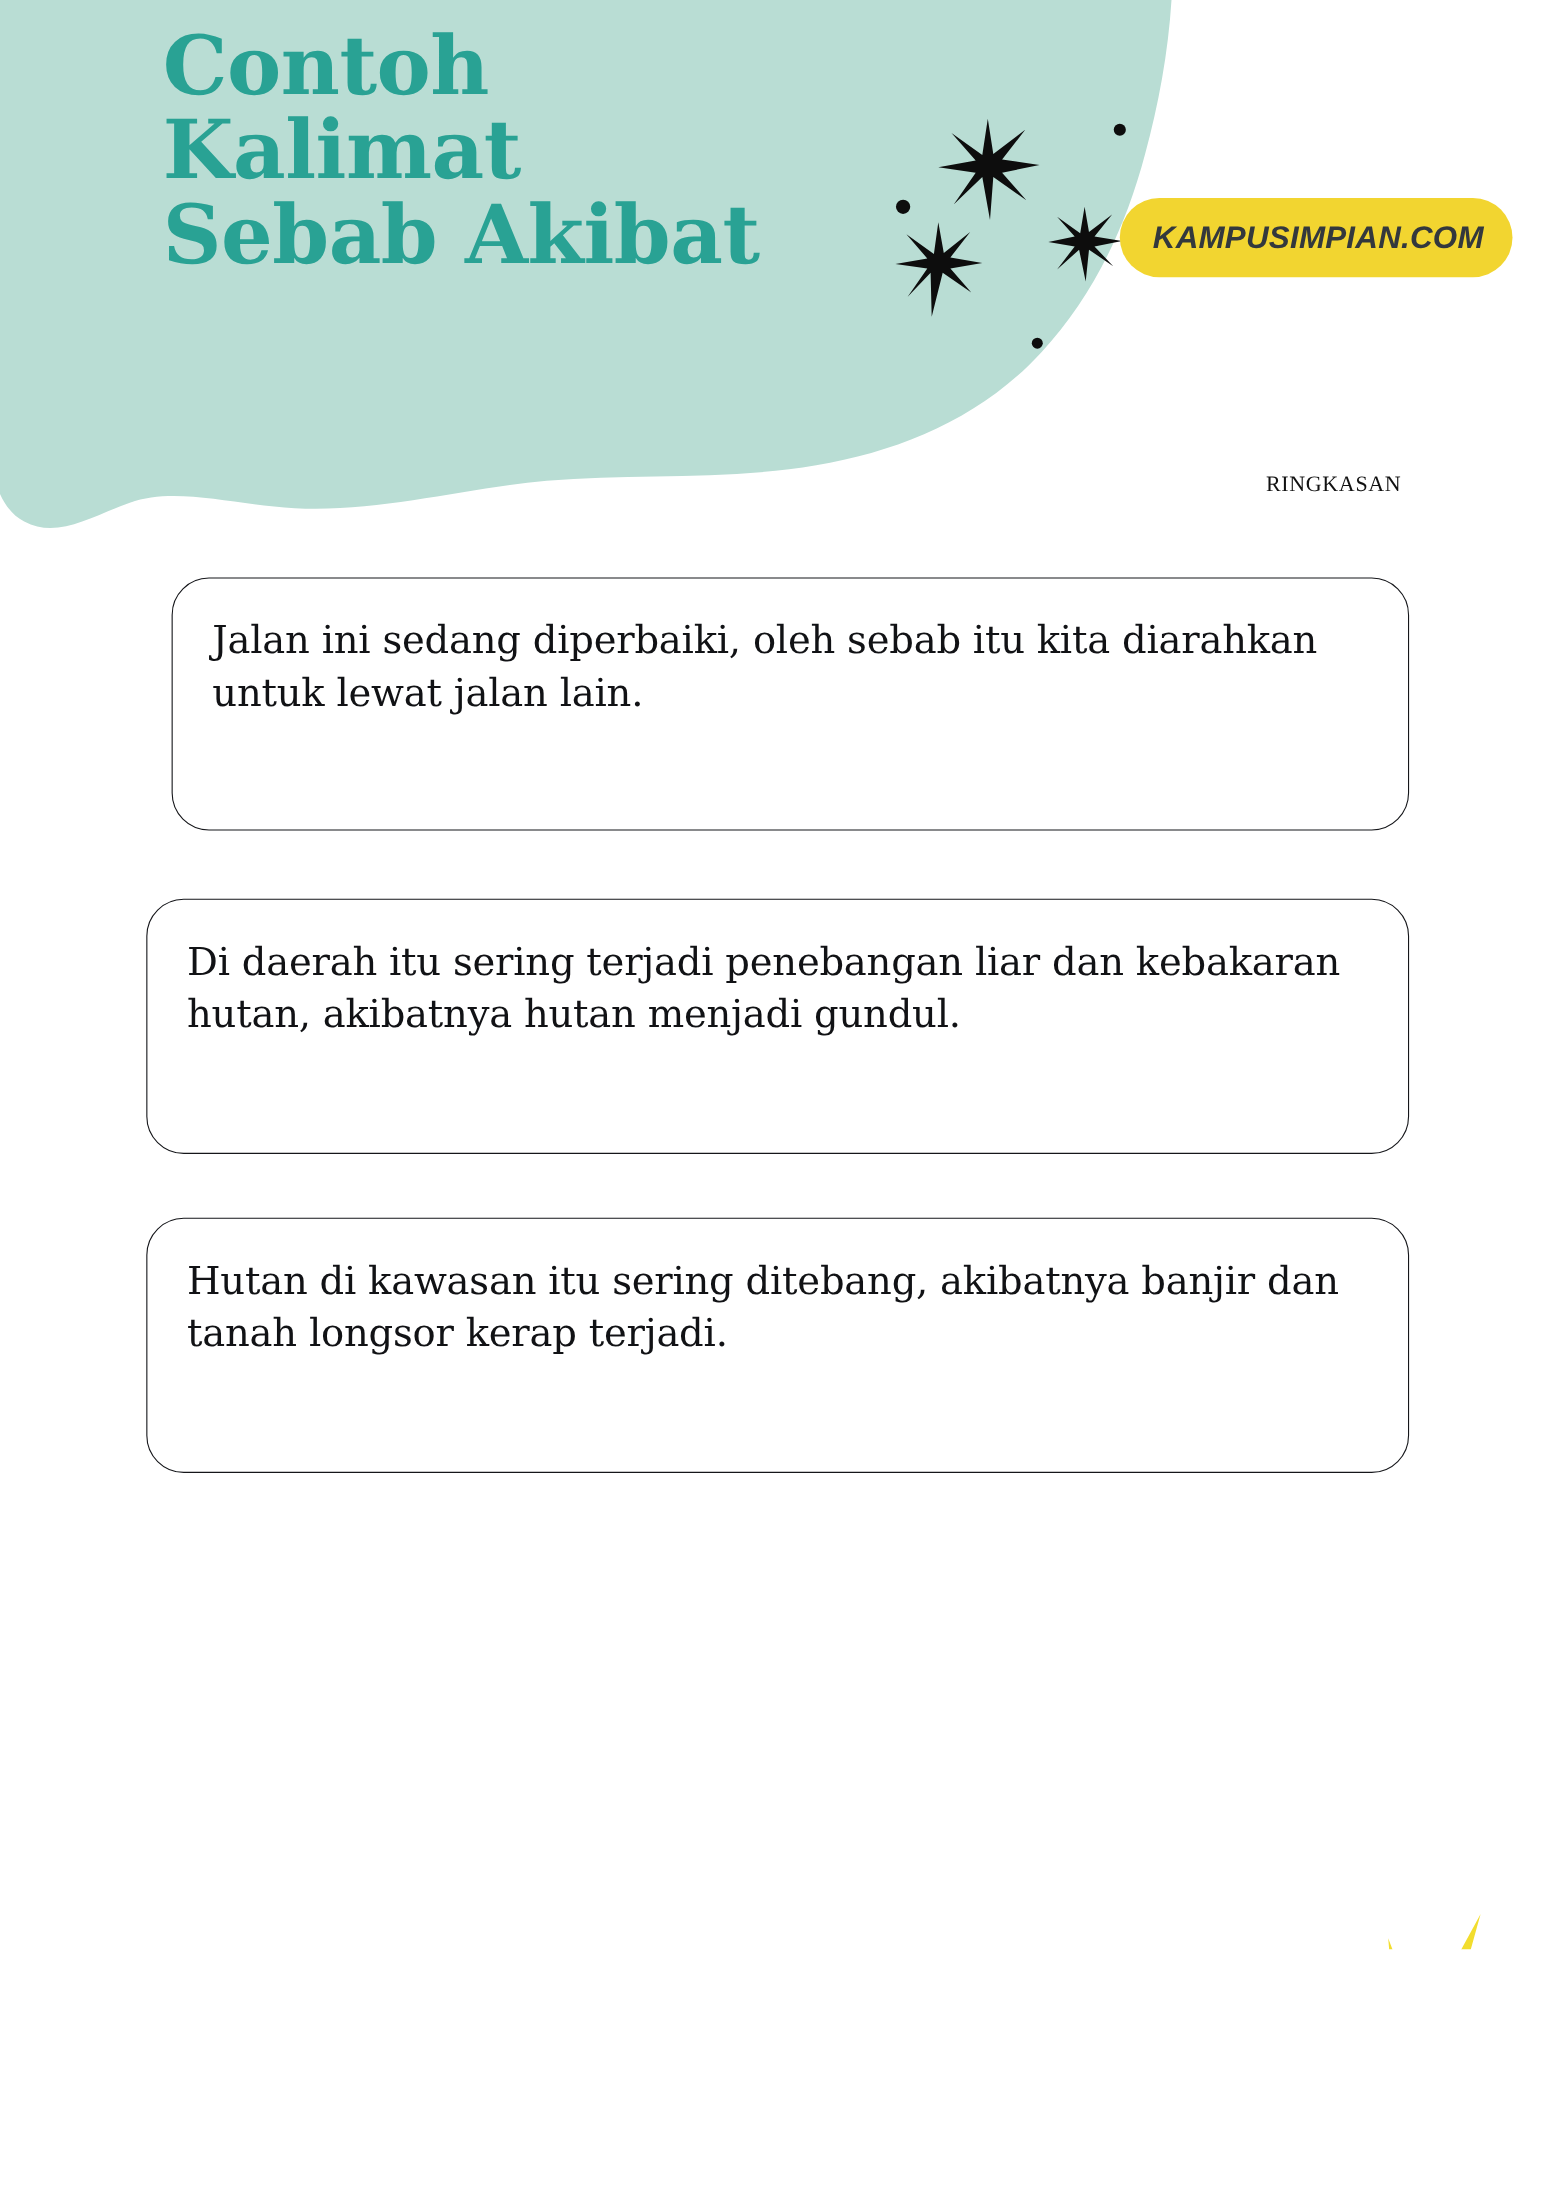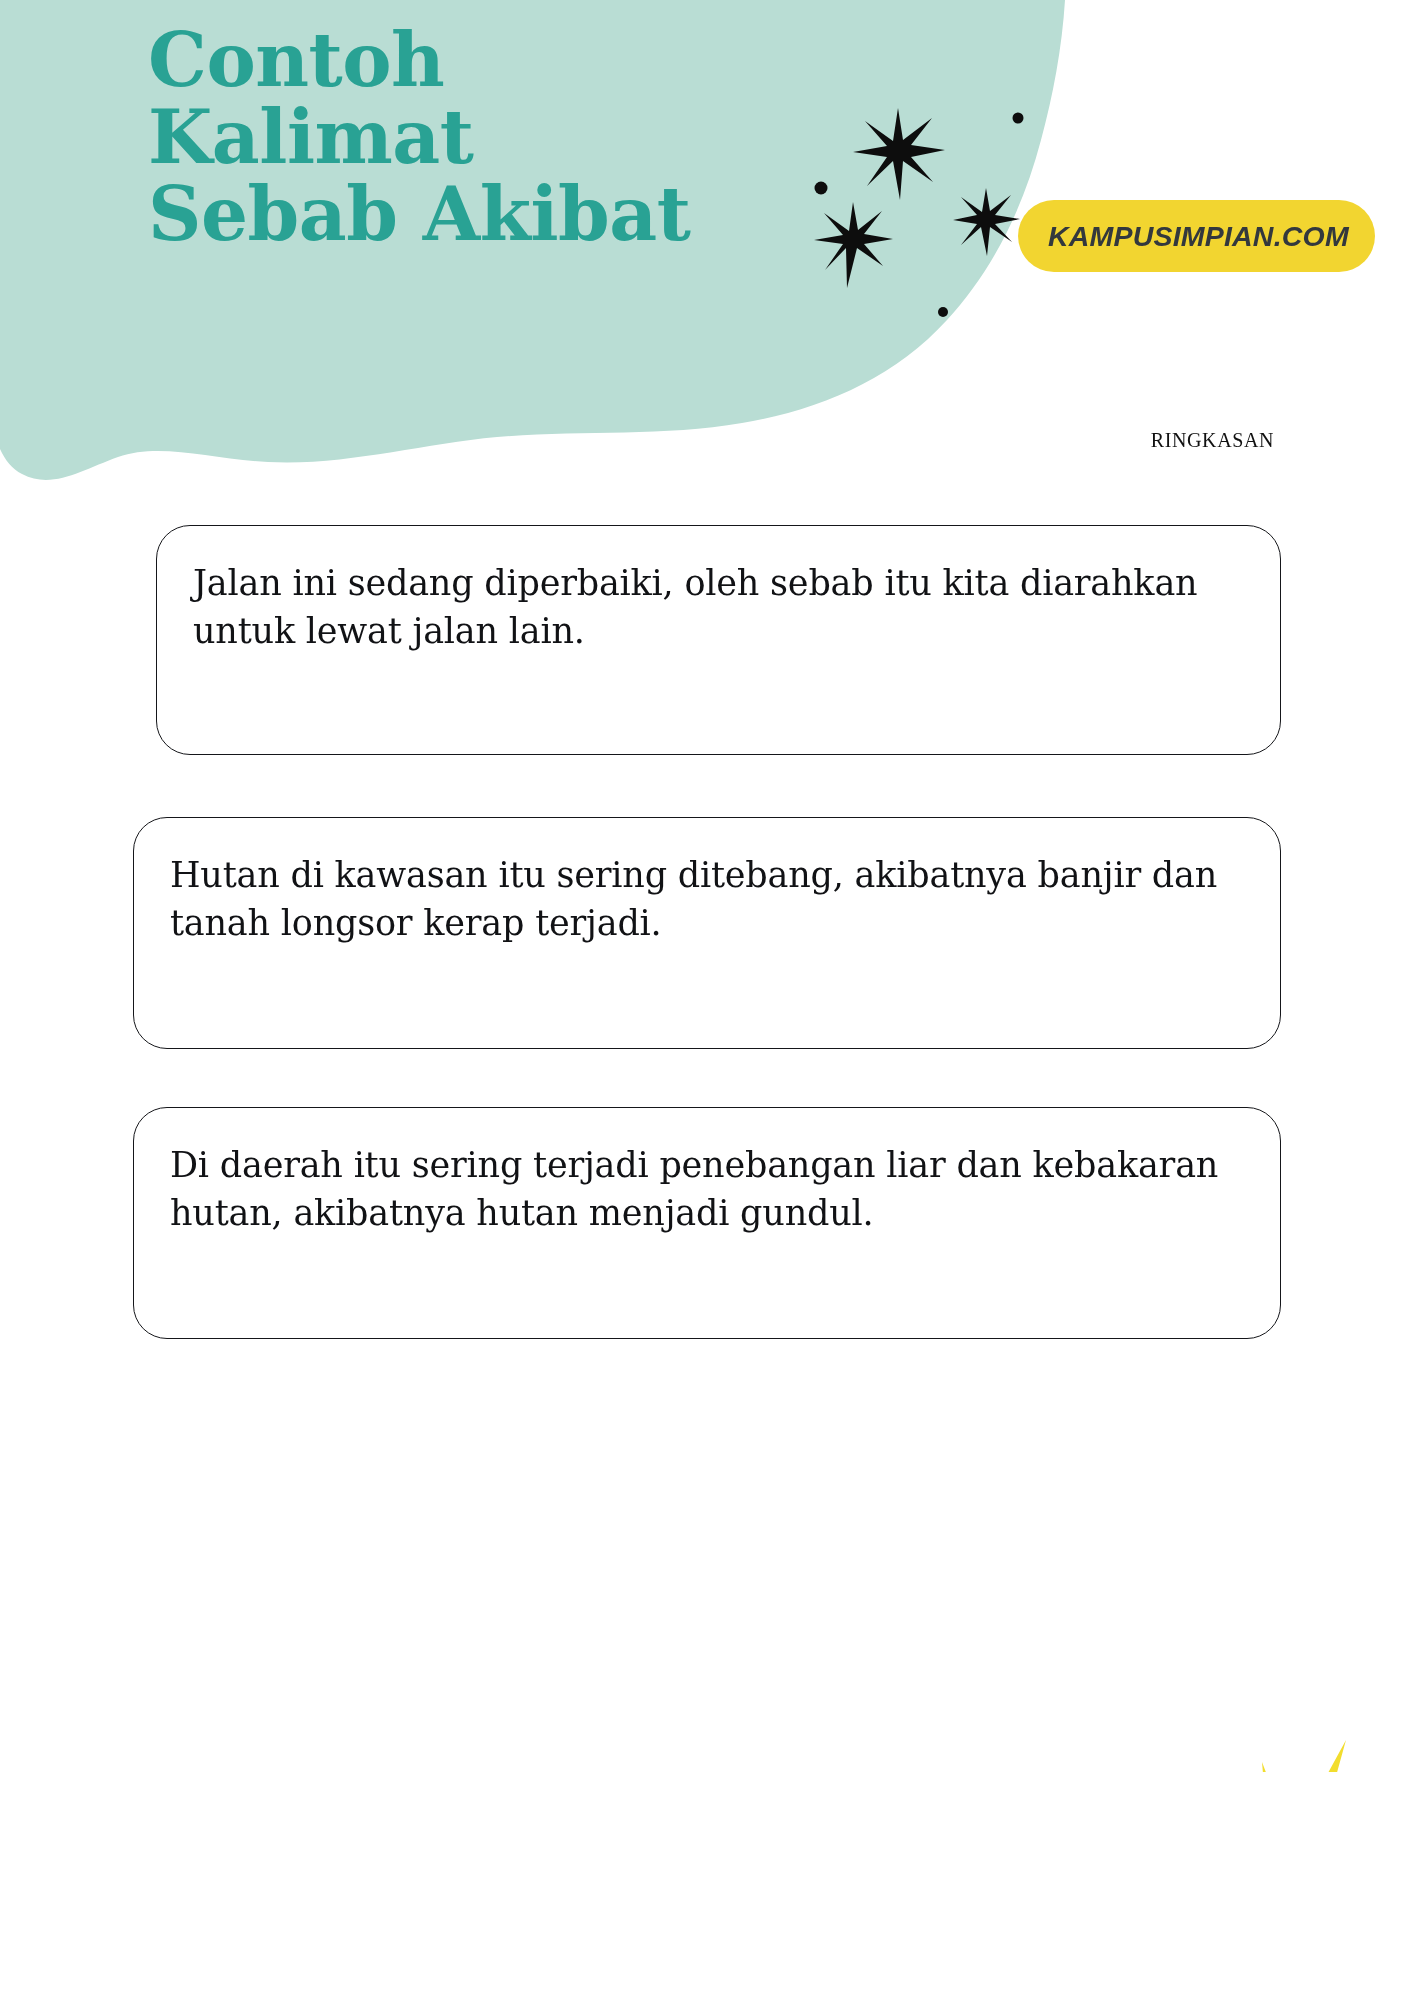--- a/index.html
+++ b/index.html
@@ -61,7 +61,7 @@
   
   .brand-pill {
     position: absolute;
-    top: 200px;
+    top: 180px;
     left: 1018px;
     height: 72px;
     padding: 0 26px 0 30px;

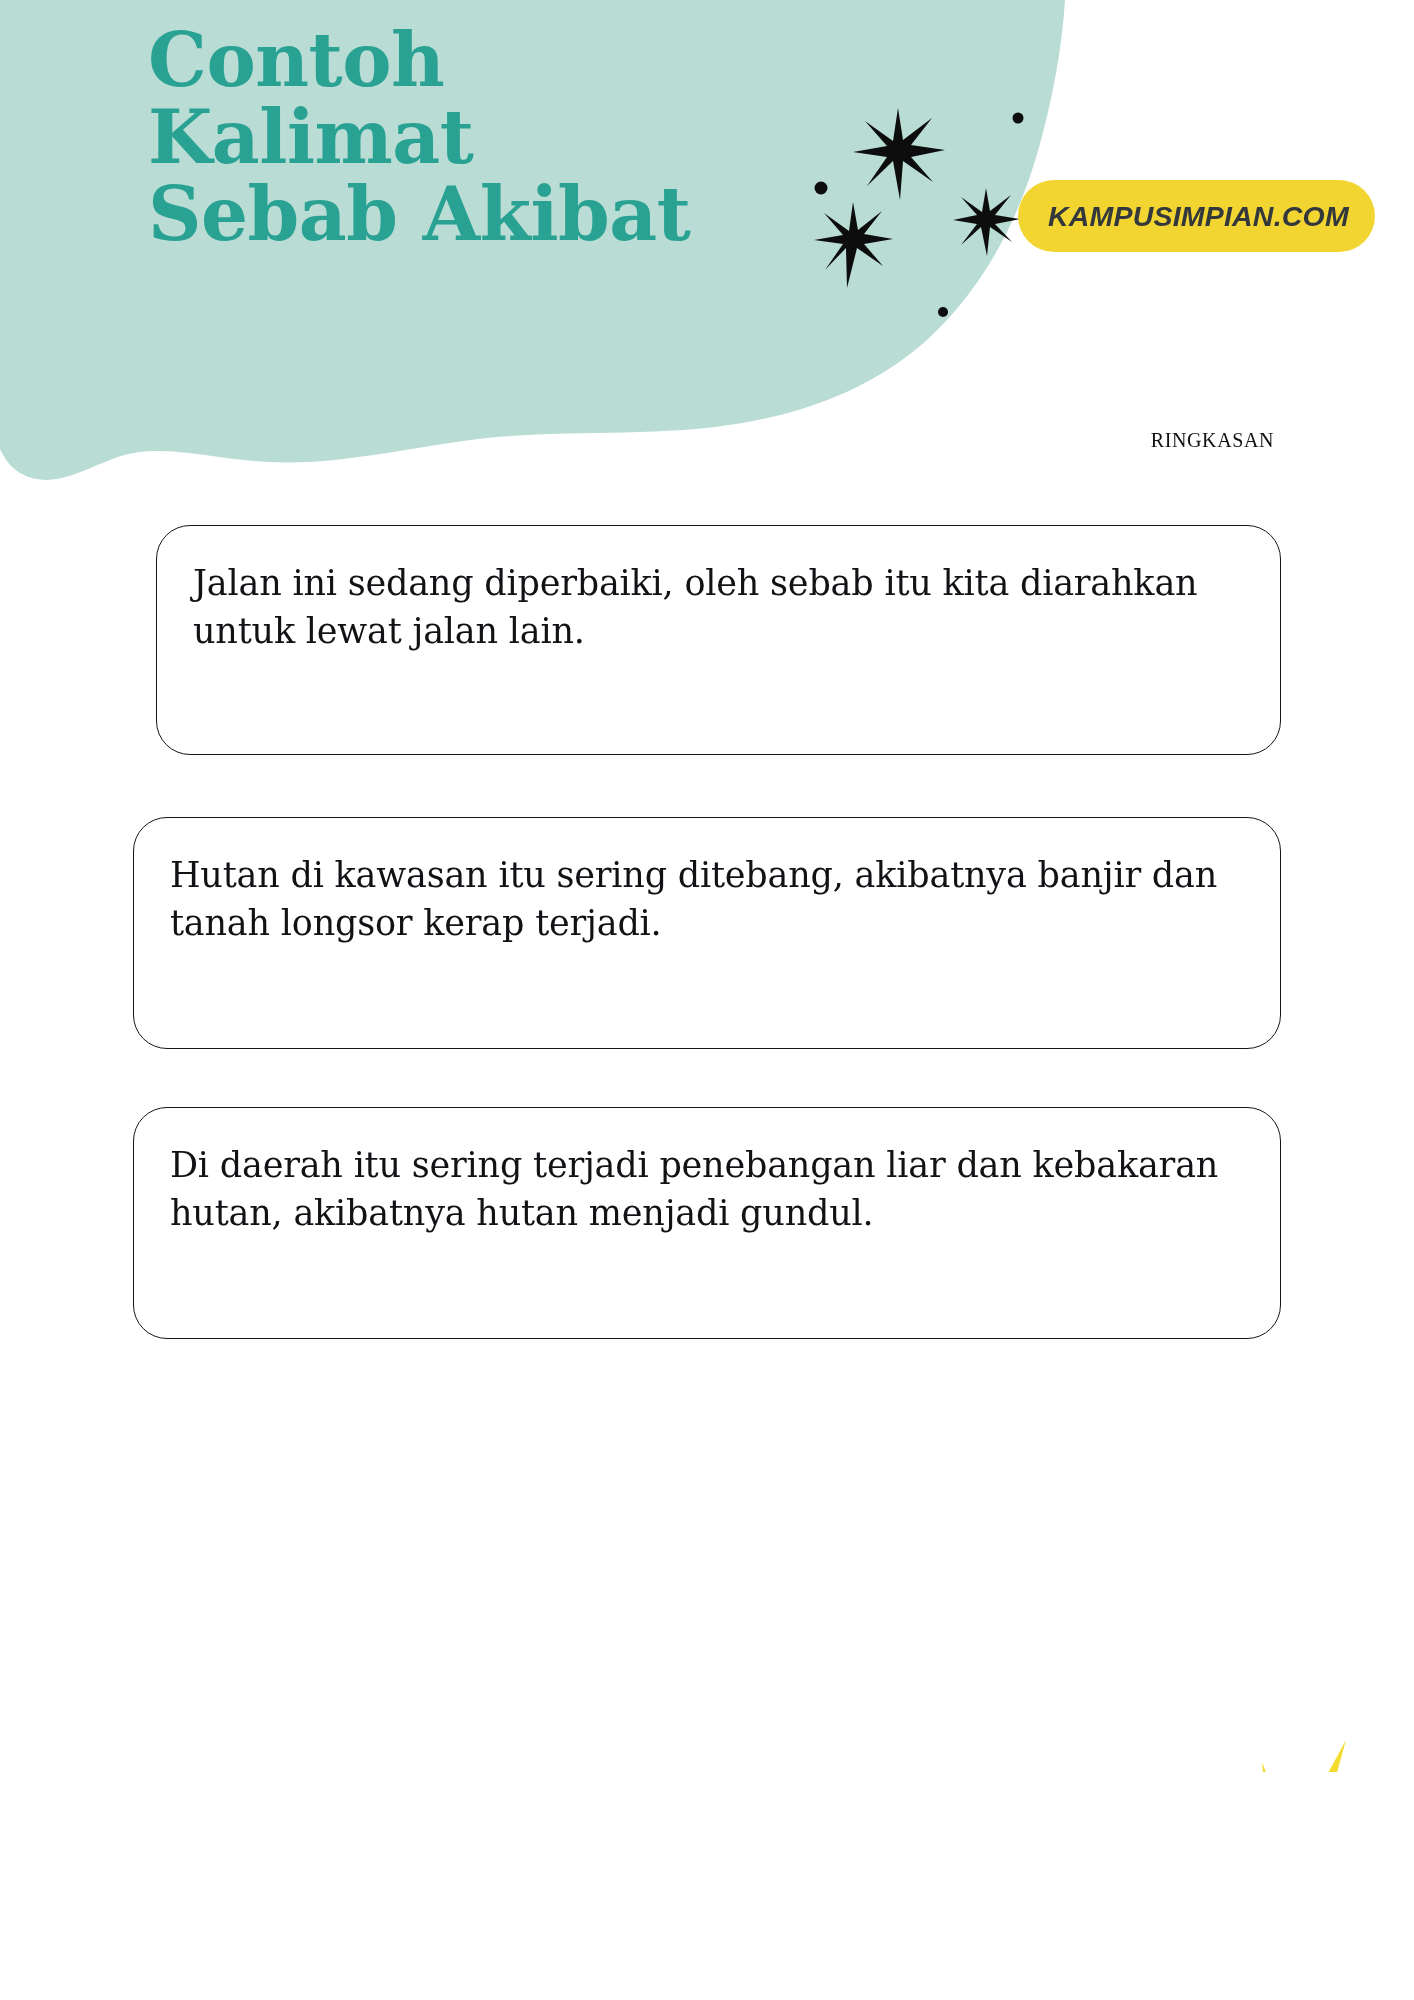--- a/index.html
+++ b/index.html
@@ -187,11 +187,11 @@
     <div class="card card-1">
       <div class="card-text">Jalan ini sedang diperbaiki, oleh sebab itu kita diarahkan untuk lewat jalan lain.</div>
     </div>
+    <div class="card card-3">
+      <div class="card-text">Di daerah itu sering terjadi penebangan liar dan kebakaran hutan, akibatnya hutan menjadi gundul.</div>
+    </div>
     <div class="card card-2">
       <div class="card-text">Hutan di kawasan itu sering ditebang, akibatnya banjir dan tanah longsor kerap terjadi.</div>
-    </div>
-    <div class="card card-3">
-      <div class="card-text">Di daerah itu sering terjadi penebangan liar dan kebakaran hutan, akibatnya hutan menjadi gundul.</div>
     </div>
   </div>
 

